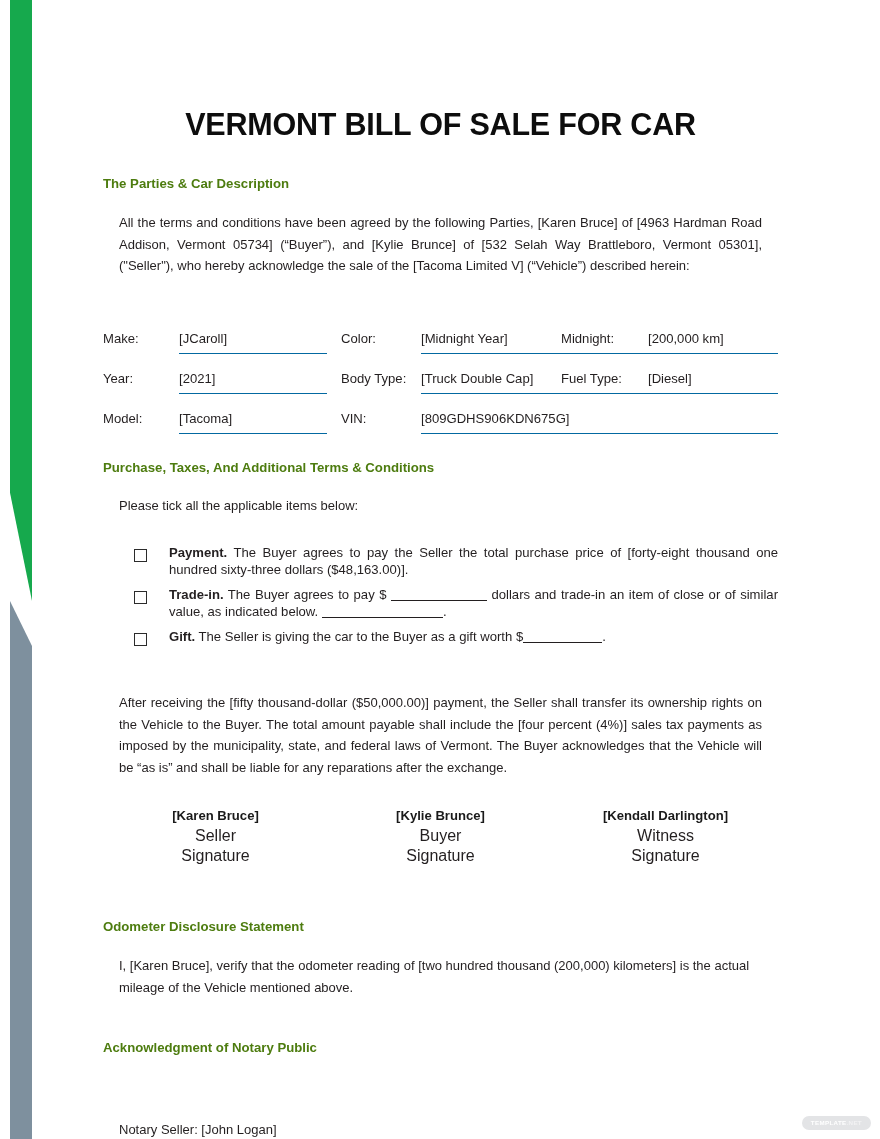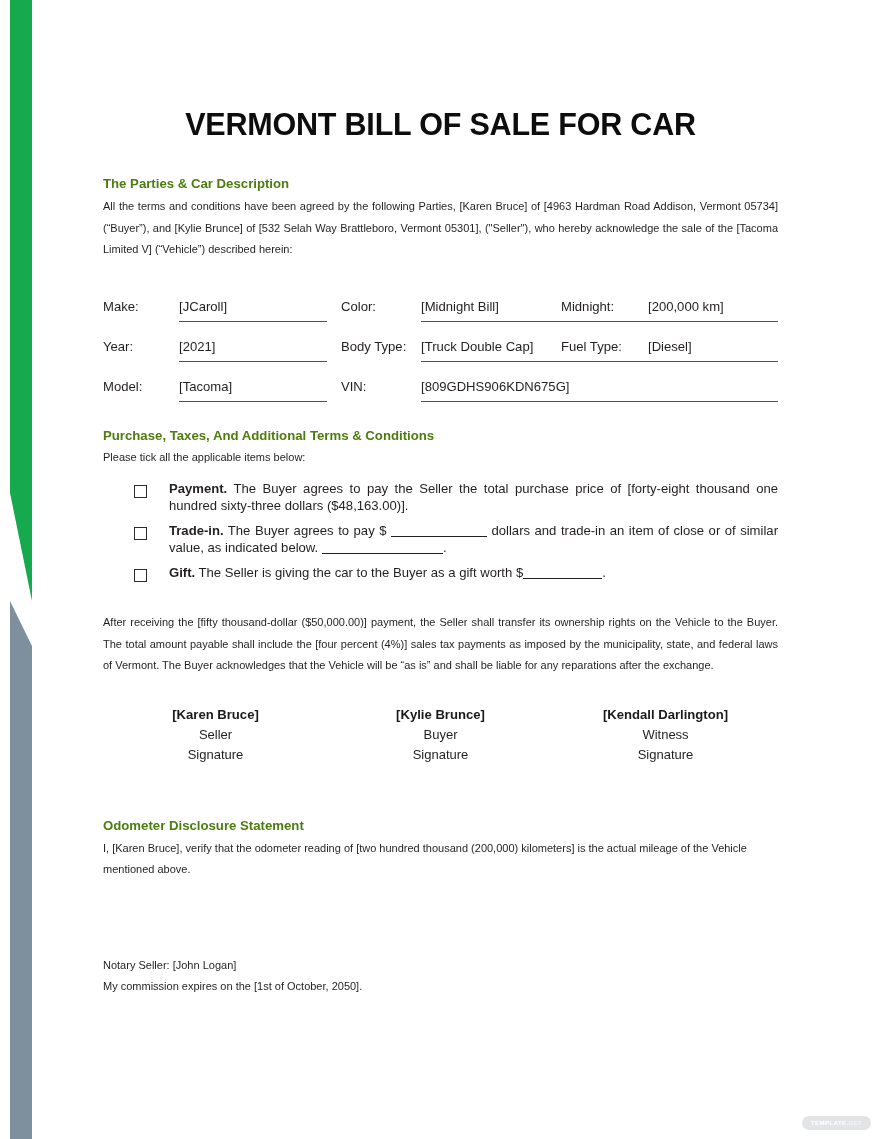--- a/index.html
+++ b/index.html
@@ -64,9 +64,9 @@
   }
 
   p.body {
-    font-size: 11px;
+    font-size: 13px;
     line-height: 21.5px;
-    margin: 0;
+    margin: 16px;
     text-align: justify;
     color: #231f20;
   }

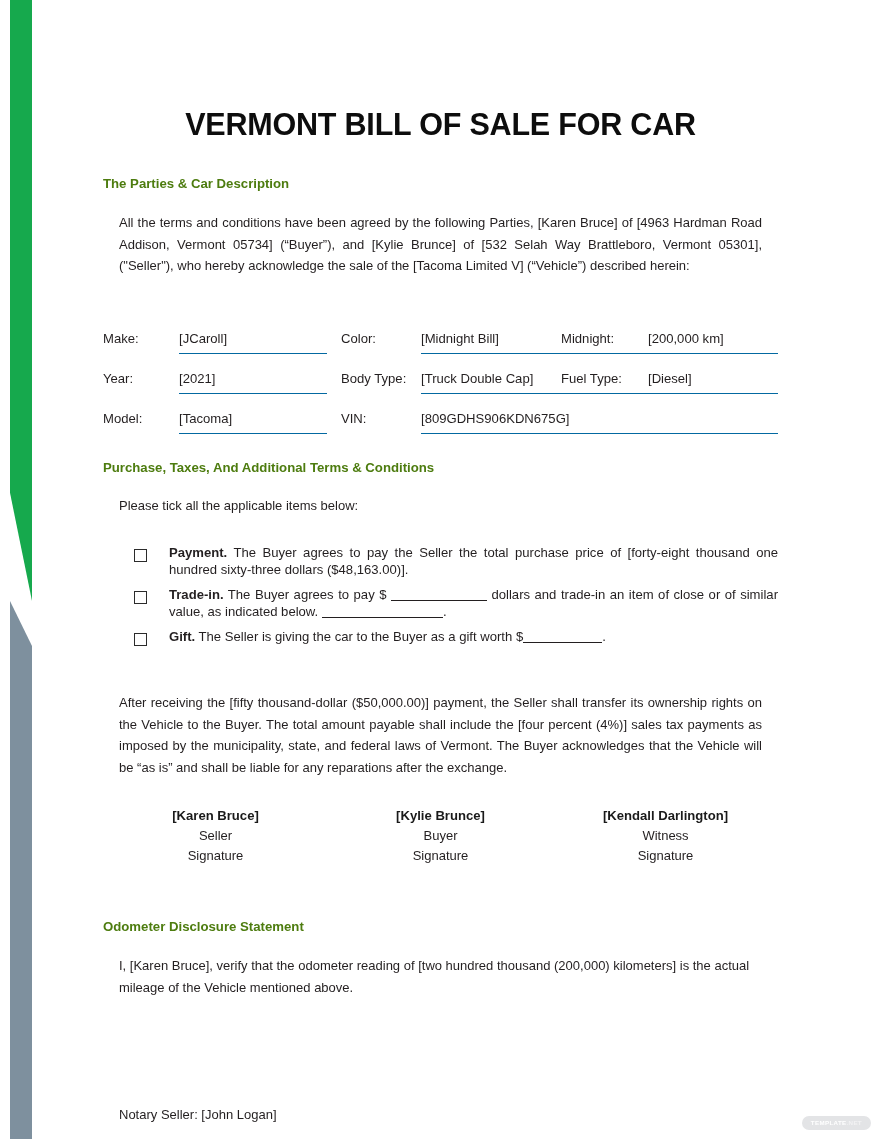--- a/index.html
+++ b/index.html
@@ -200,7 +200,7 @@
               <span class="cellpad">Color:</span>
             </td>
           <td class="val" style="width:140px">
-              <span class="cellpad">[Midnight Bill]</span>
+              <span class="cellpad">[Midnight Year]</span>
             </td>
           <td class="val lbl" style="width:87px">
               <span class="cellpad">Midnight:</span>

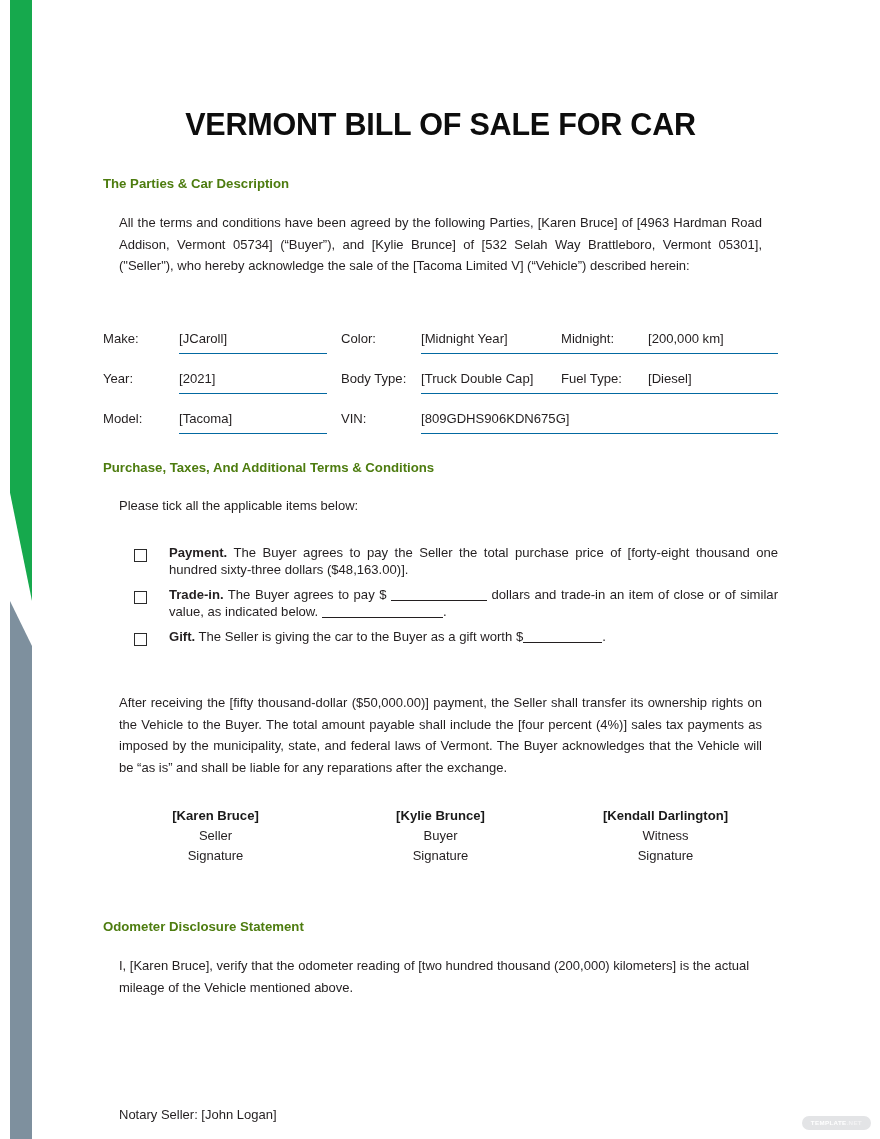--- a/index.html
+++ b/index.html
@@ -140,7 +140,7 @@
     line-height: 20px;
   }
   .sig-role, .sig-word {
-    font-size: 13px;
+    font-size: 16px;
     line-height: 20px;
     color: #231f20;
   }

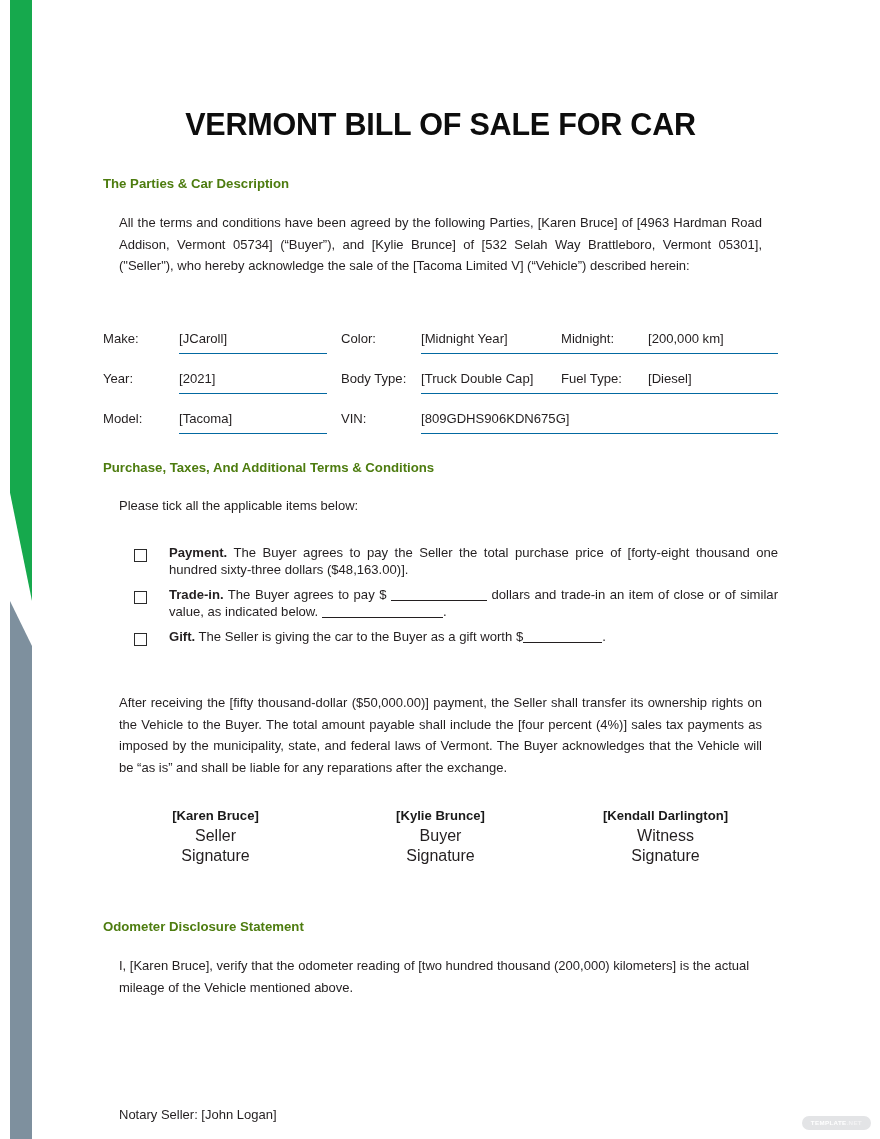--- a/index.html
+++ b/index.html
@@ -301,6 +301,7 @@
 
     <div class="sp-26"></div>
 
+    <div class="section-head">Acknowledgment of Notary Public</div>
 
     <div style="height:26px"></div>
 

